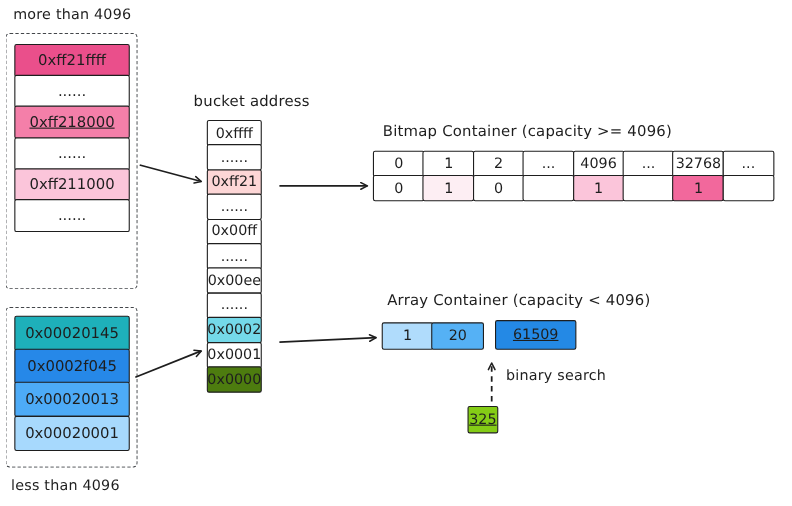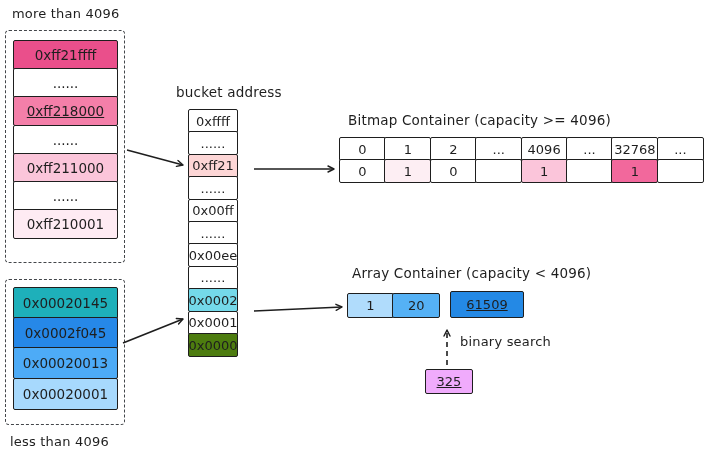--- a/index.html
+++ b/index.html
@@ -98,7 +98,6 @@
     <div class="addr-row" style="background-color: rgb(255, 255, 255);">......</div>
     <div class="addr-row" style="background-color: rgb(251, 197, 218);">0xff211000</div>
     <div class="addr-row" style="background-color: rgb(255, 255, 255);">......</div>
-    <div class="addr-row" style="background-color: rgb(254, 235, 243);">0xff210001</div>
   </div>
 
   <div class="dashed-box" style="left:5px; top:279px; width:120px; height:146px;"></div>

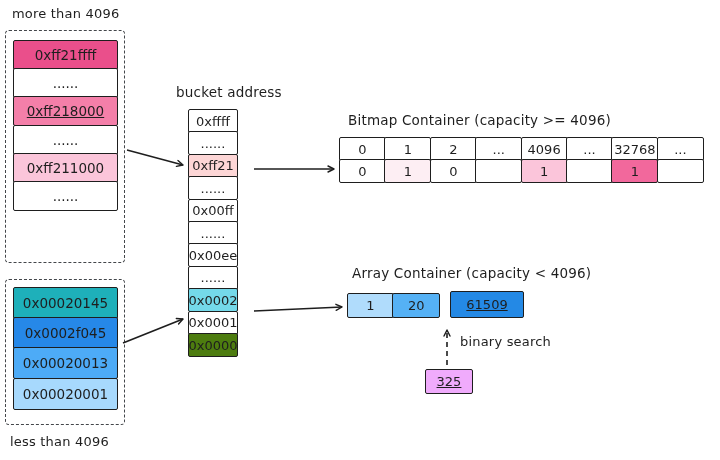--- a/index.html
+++ b/index.html
@@ -156,7 +156,7 @@
   <div class="box-cell" style="left: 450px; top: 291px; width: 74px; height: 27px; background-color: rgb(36, 137, 229);">61509</div>
 
   <div class="lbl" style="left:460px; top:334px;">binary search</div>
-  <div class="box-cell" style="left: 425px; top: 369px; width: 48px; height: 25px; background-color: #f0abfc;">325</div>
+  <div class="box-cell" style="left: 425px; top: 369px; width: 28px; height: 25px; background-color: #84cc16;">325</div>
 
   <svg class="arrows" width="720" height="460" viewBox="0 0 720 460">
     <defs>

